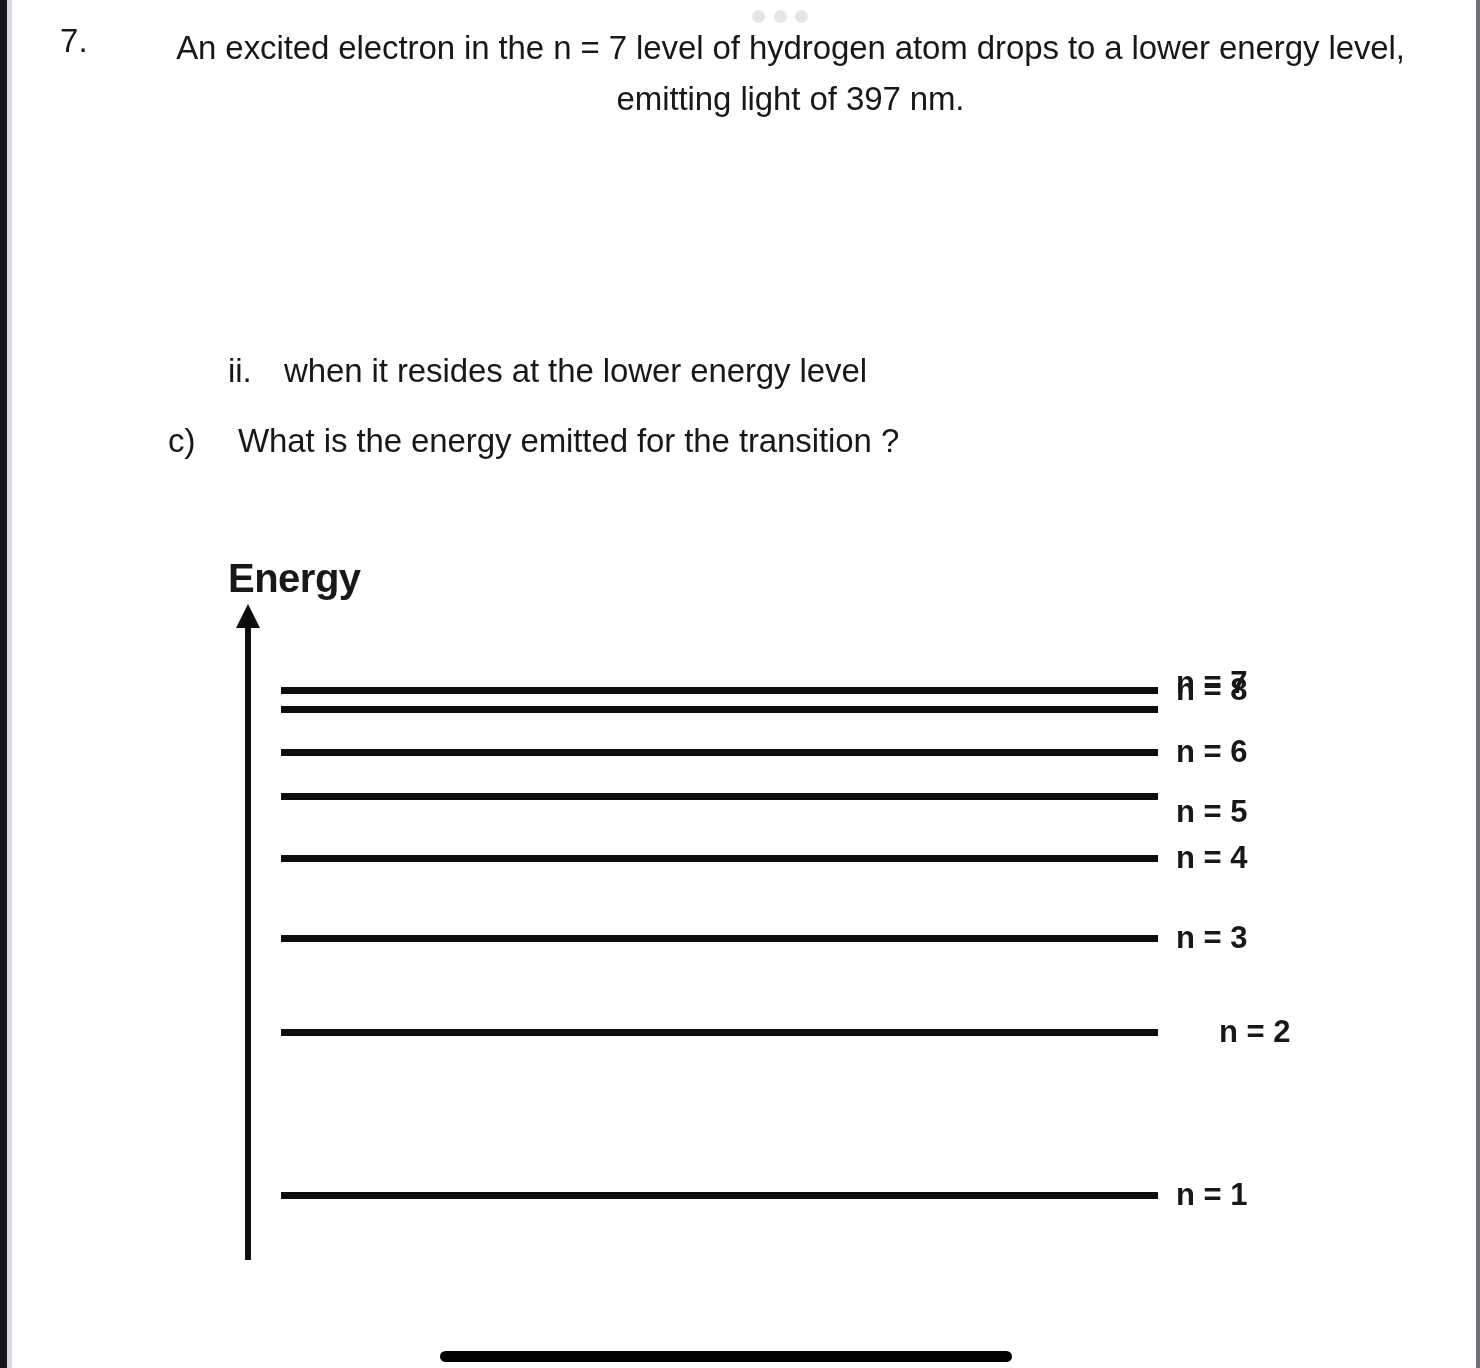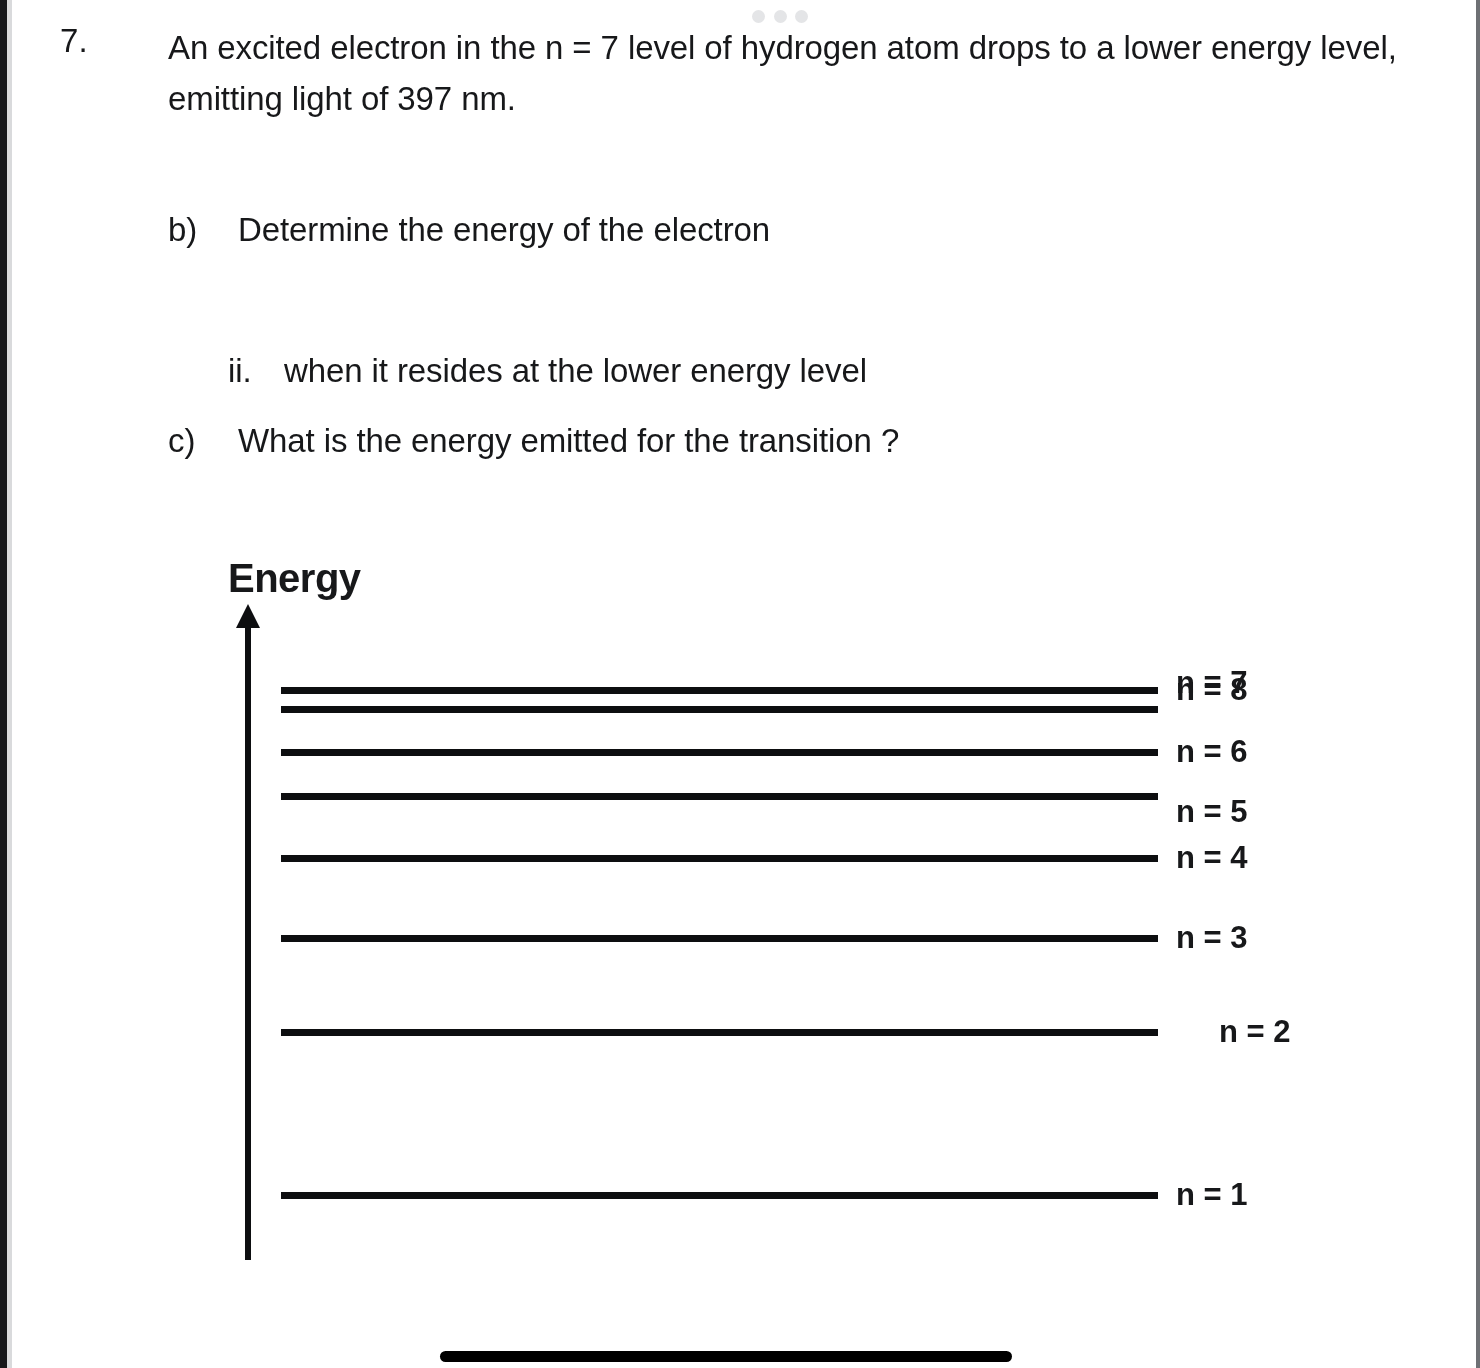--- a/index.html
+++ b/index.html
@@ -81,6 +81,7 @@
     width: 1245px;
     font-stretch: condensed;
     letter-spacing: -0.1px;
+    text-align: center;
   }
 
   .part {

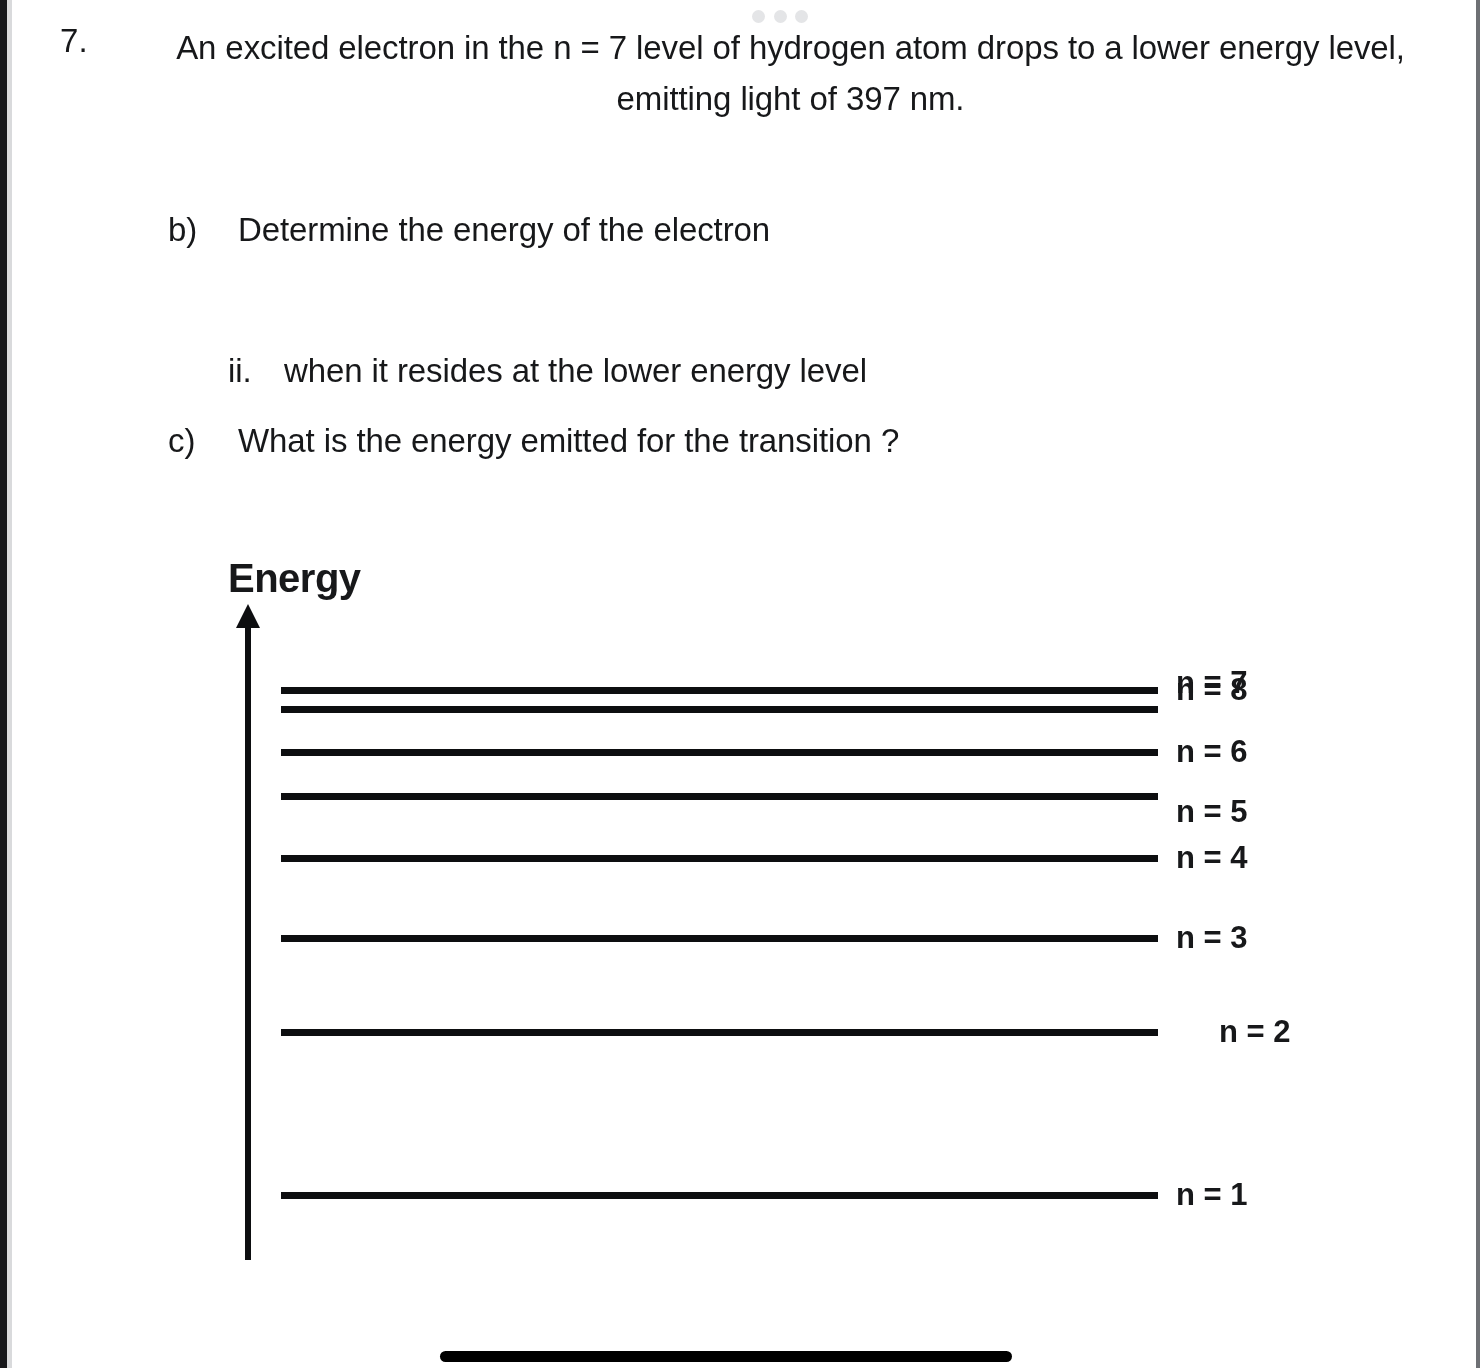--- a/index.html
+++ b/index.html
@@ -171,9 +171,6 @@
   </div>
 
 
-  <div class="part part-b">
-    <span class="marker">b)</span><span>Determine the energy of the electron</span>
-  </div>
 
 
   <div class="part part-c">

